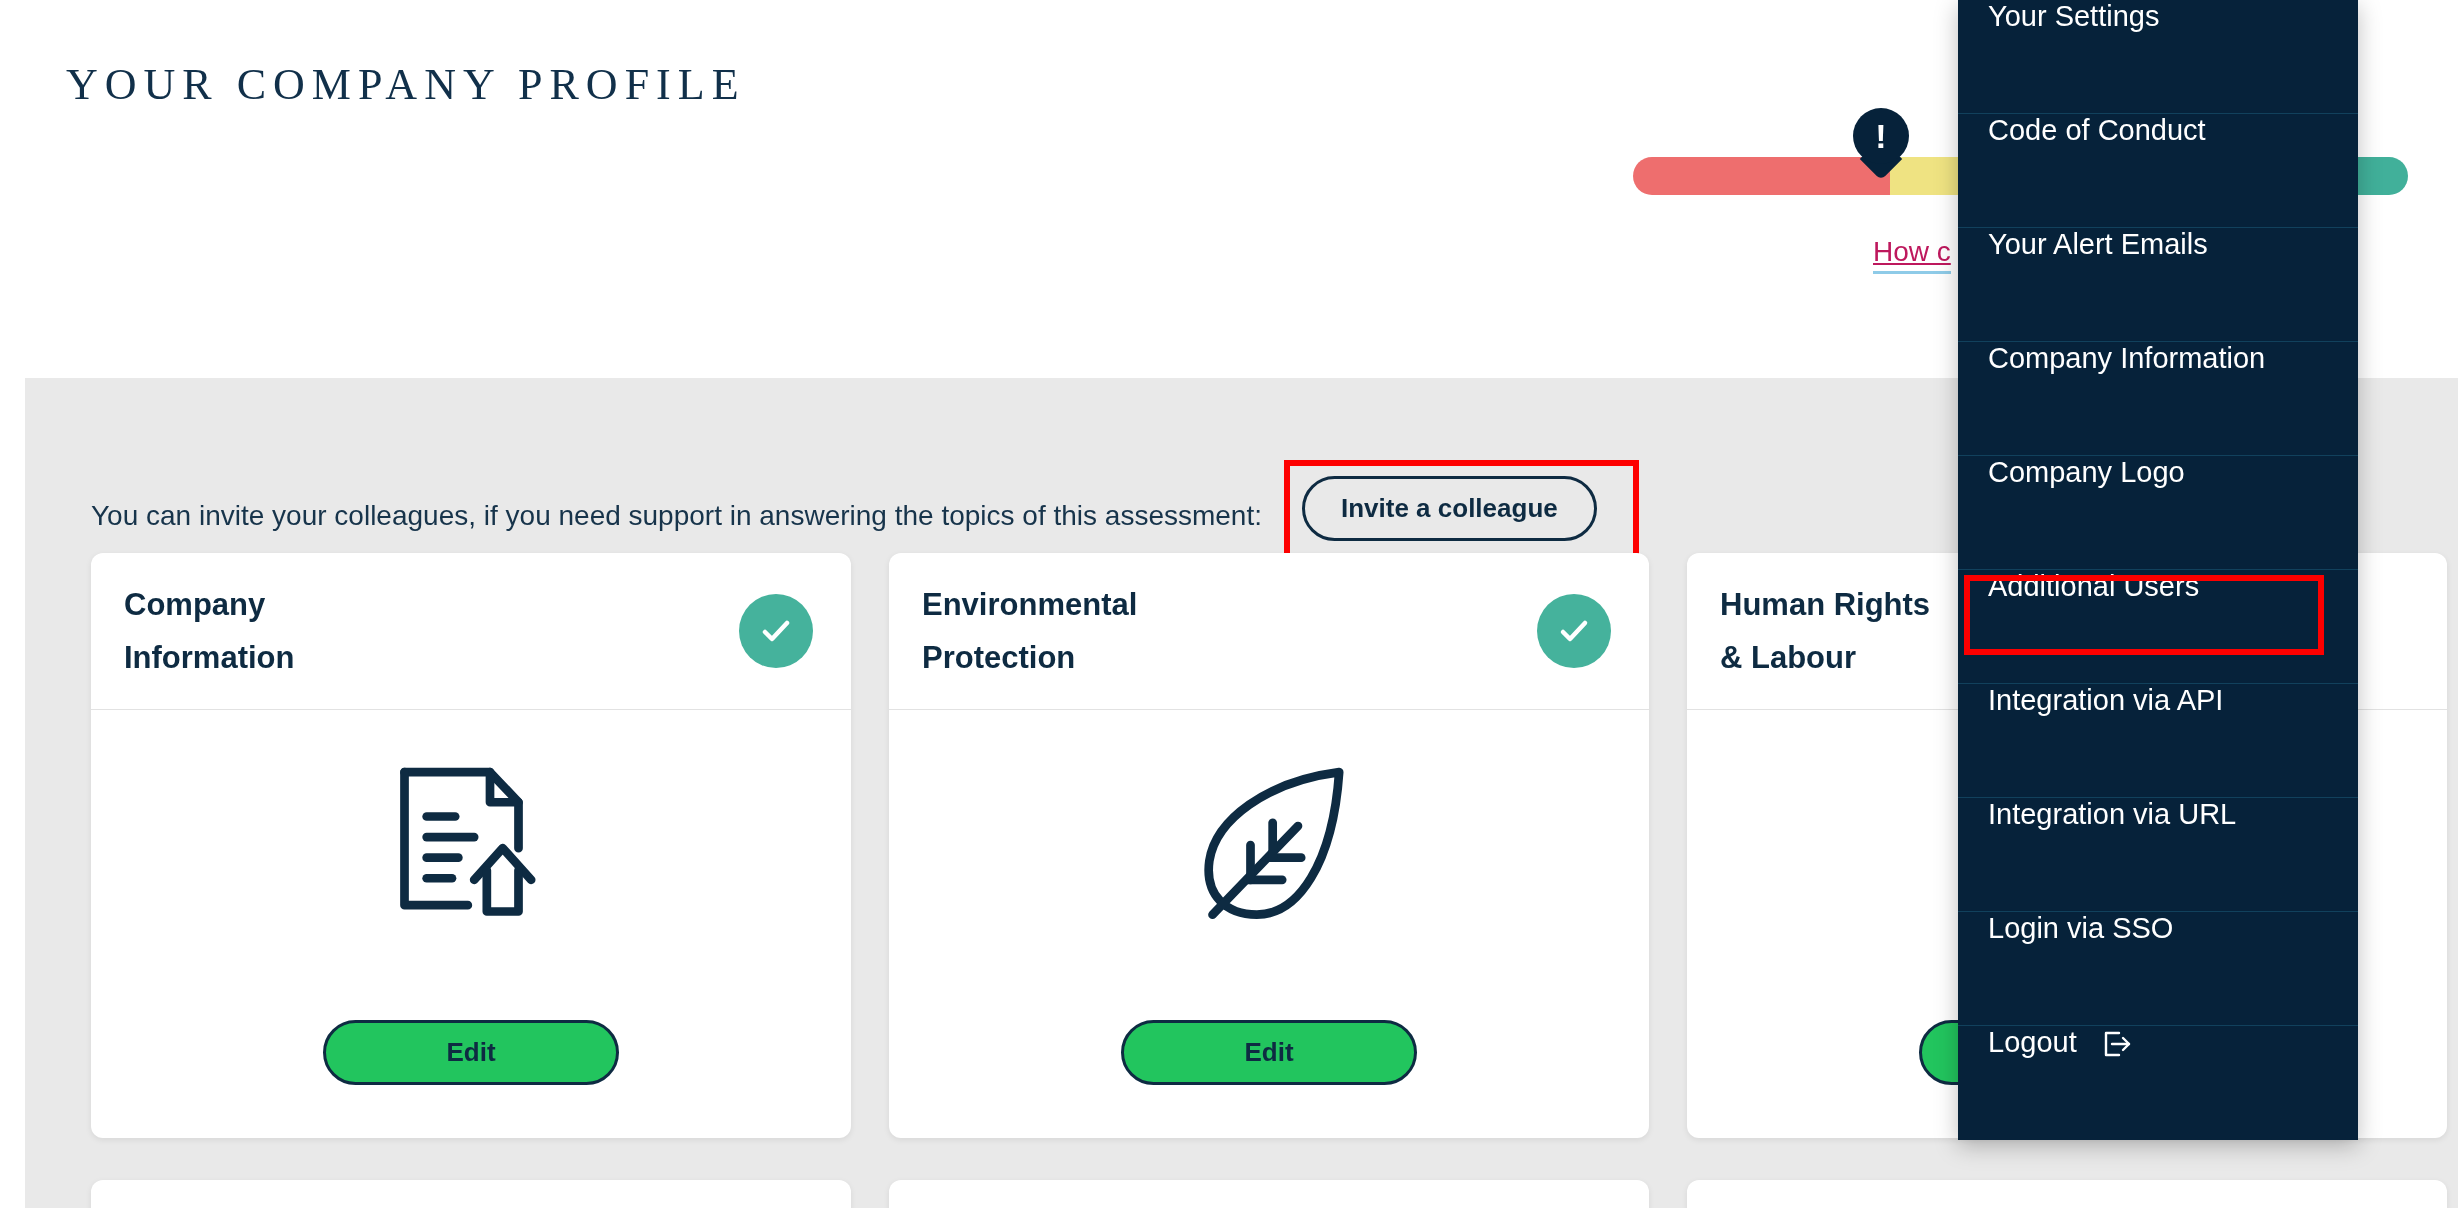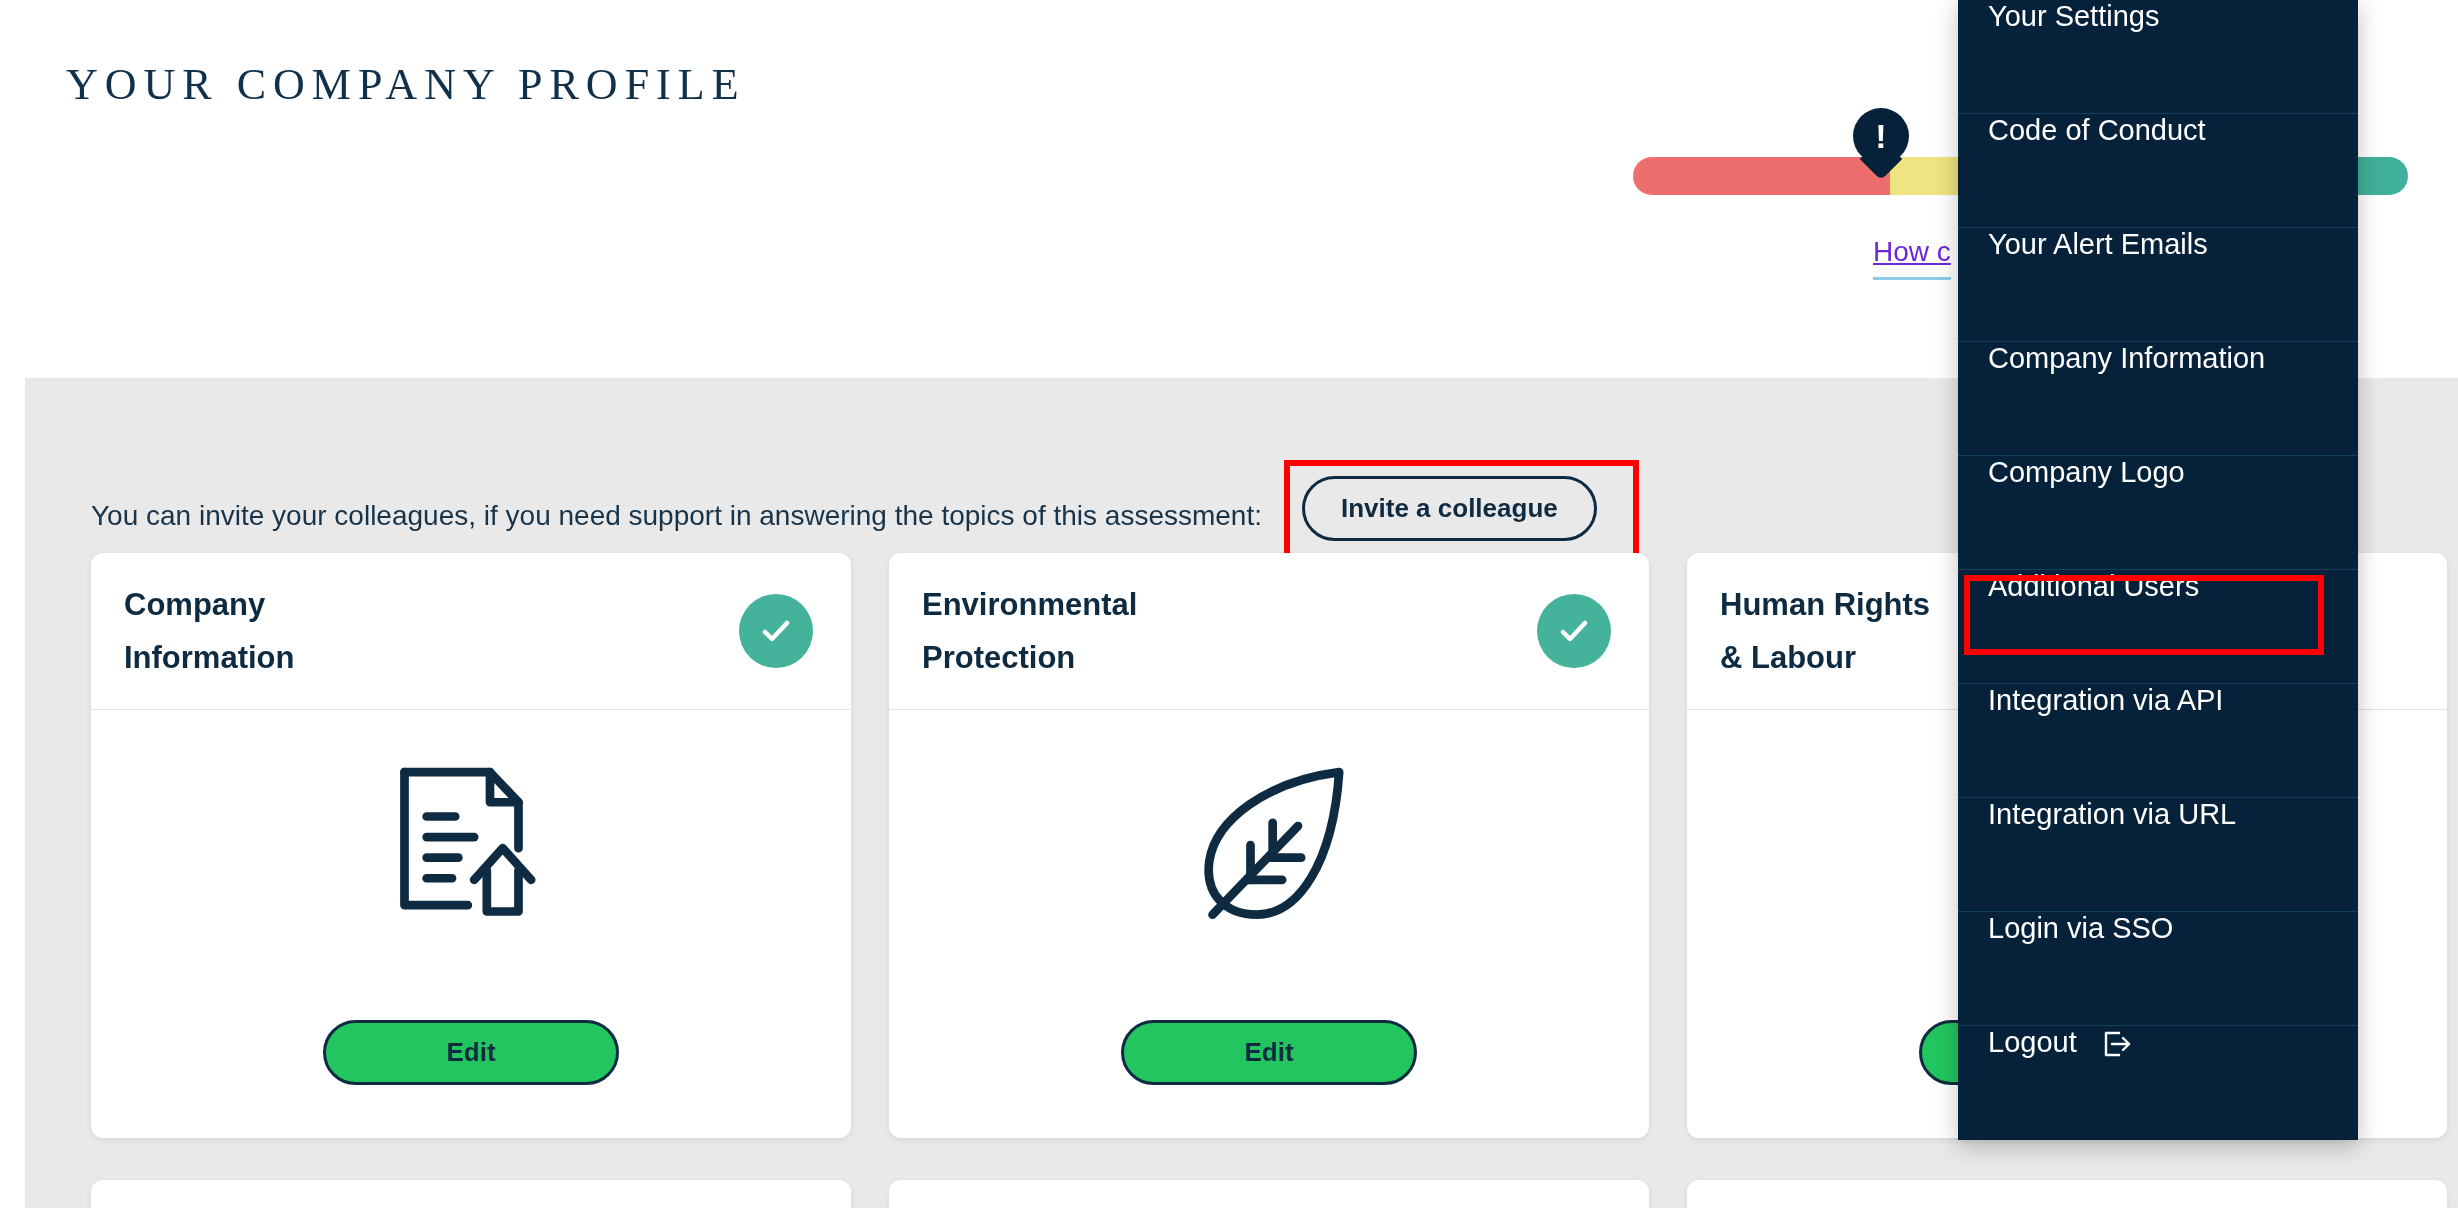--- a/index.html
+++ b/index.html
@@ -106,10 +106,10 @@
     position: absolute;
     left: 1873px; top: 236px;
     font-size: 28px;
-    color: #6d28d9;
+    color: #be185d;
     white-space: nowrap;
     border-bottom: 3px solid #8ecbe8;
-    padding-bottom: 9px;
+    padding-bottom: 3px;
   }
 
   

